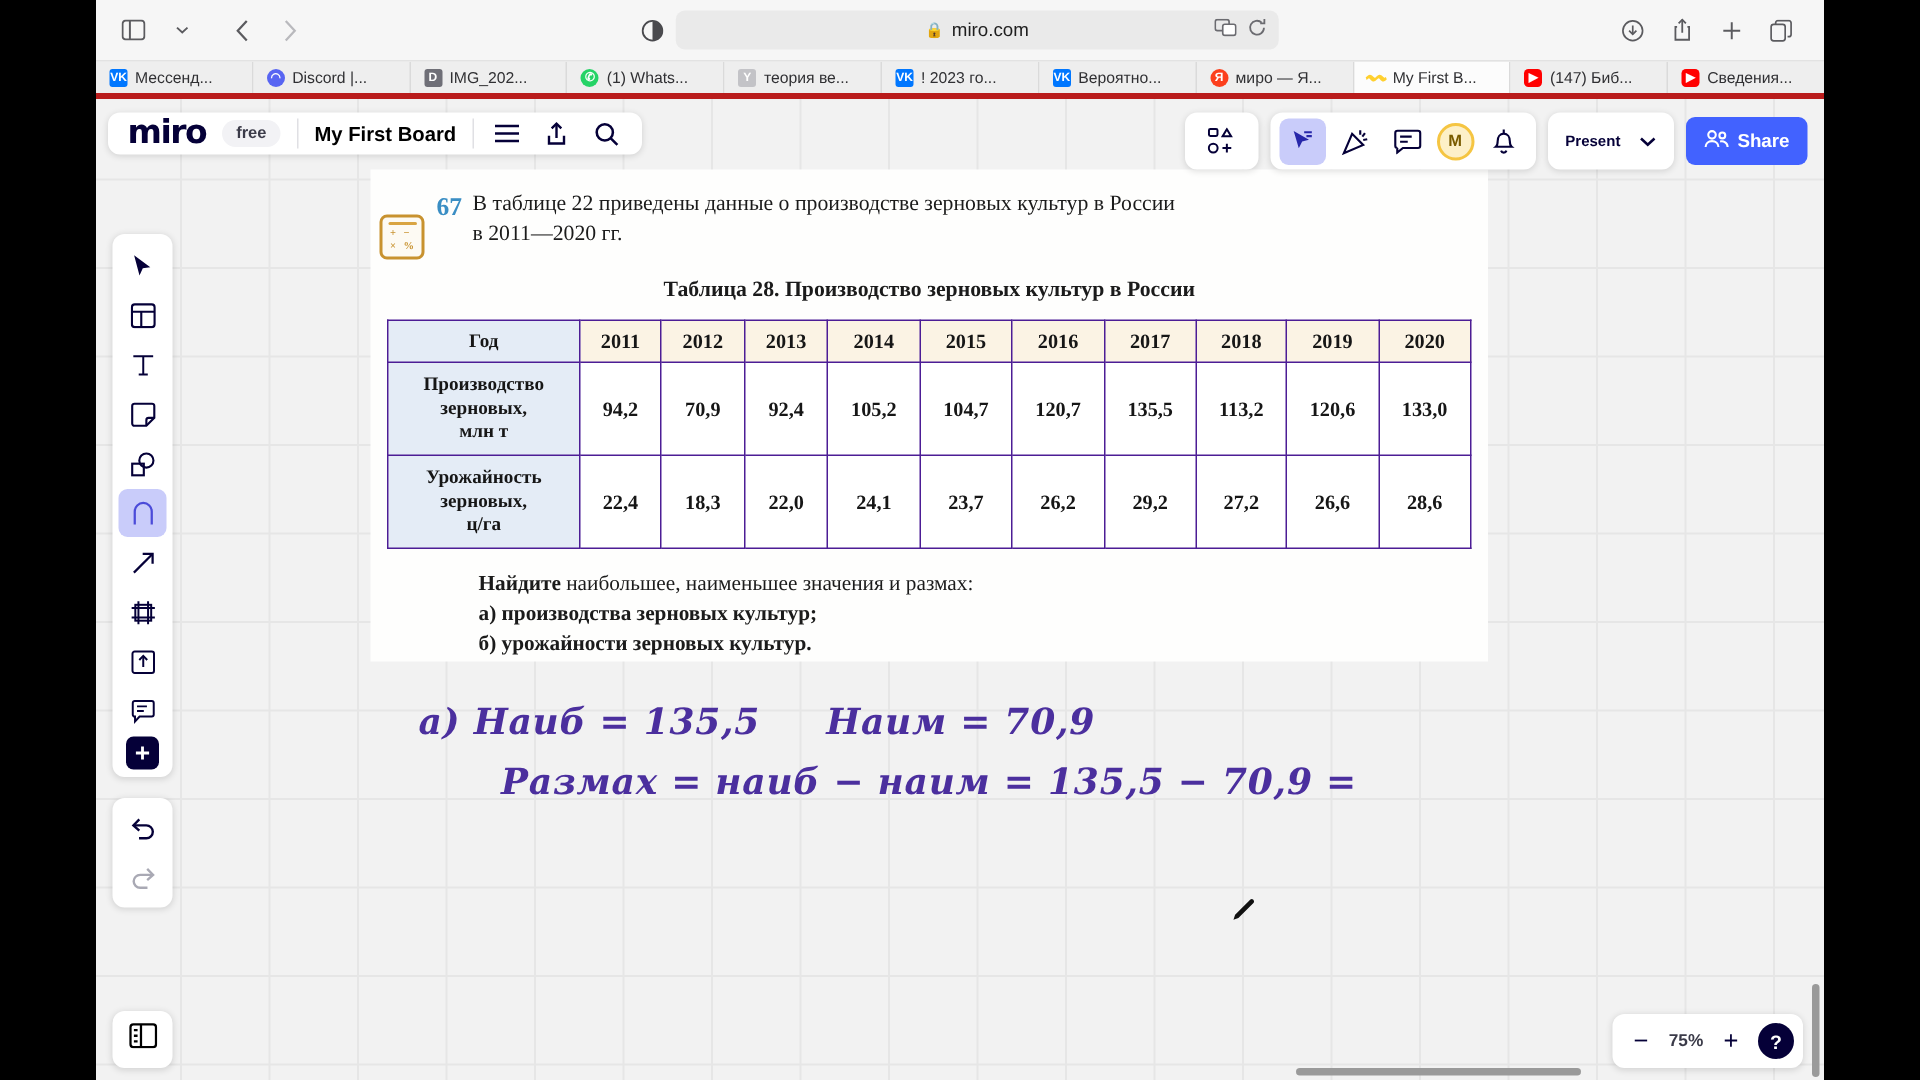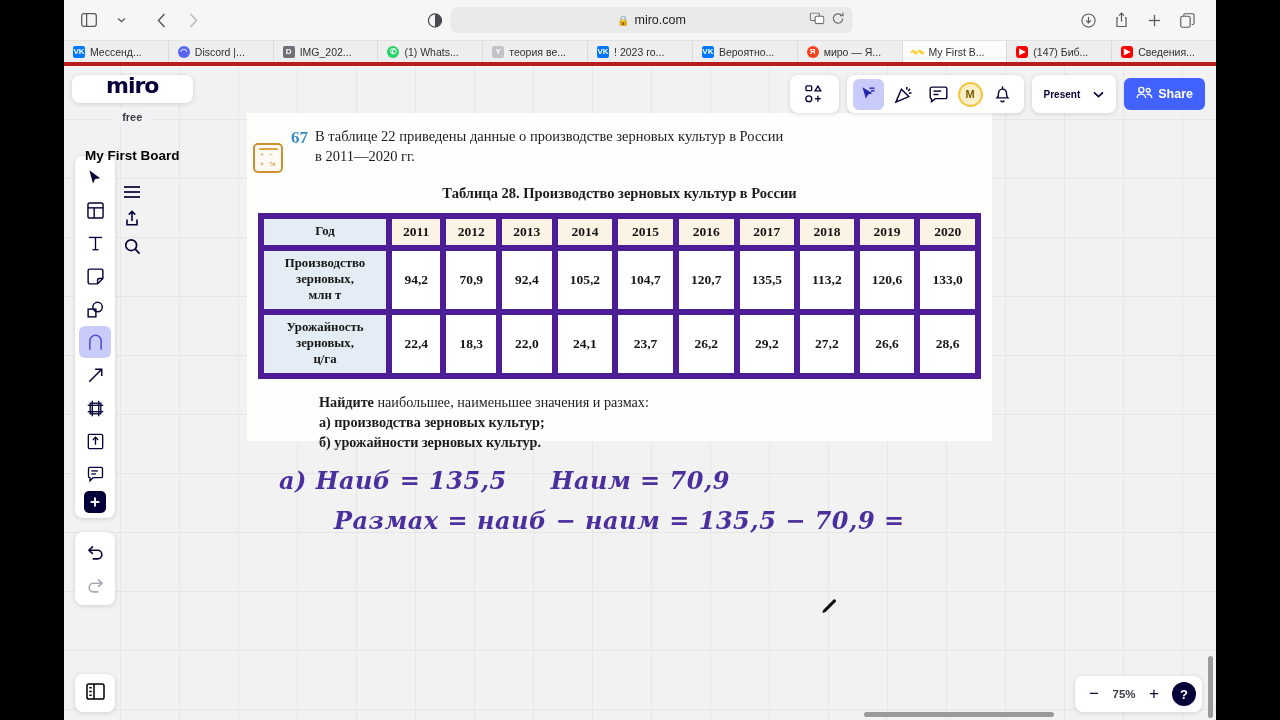--- a/index.html
+++ b/index.html
@@ -129,7 +129,6 @@
     padding: 0 13px;
     gap: 11px;
     z-index: 30;
-    flex-direction: column;
   }
   .miro-logo {
     font-size: 22px; font-weight: 700; letter-spacing: -1px;

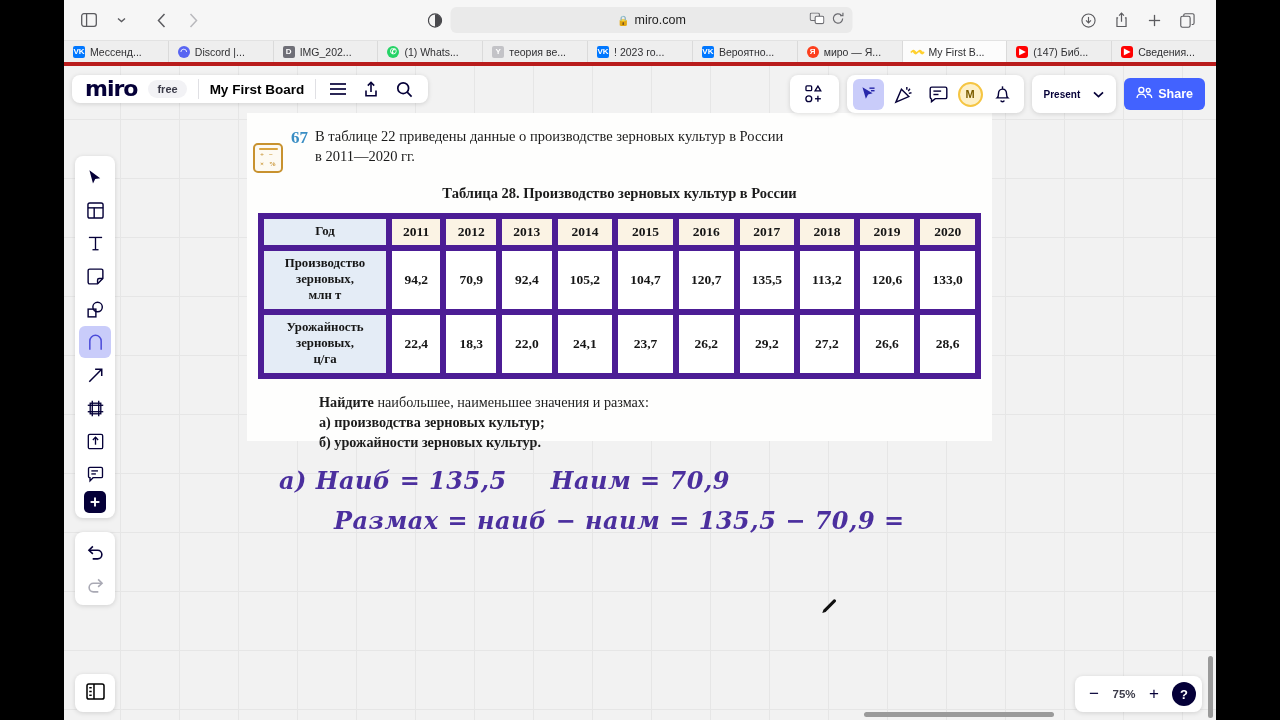--- a/index.html
+++ b/index.html
@@ -297,7 +297,7 @@
     font-family: "Liberation Serif", serif;
   }
   .gtable td, .gtable th {
-    border: 6px solid #4c1d95;
+    border: 1px solid #4c1d95;
     text-align: center;
     font-size: 13.5px;
     font-weight: 700;

